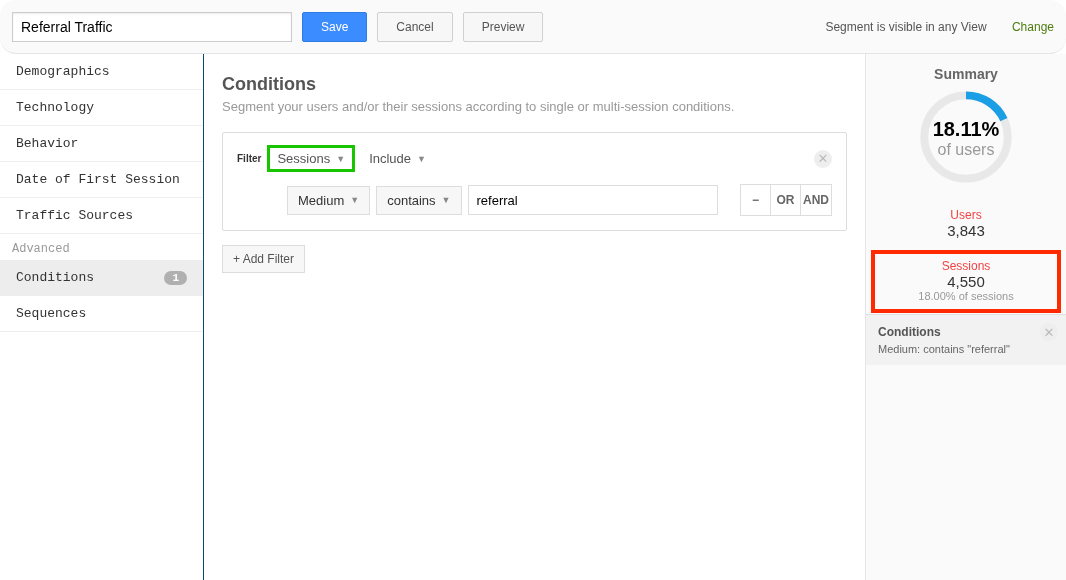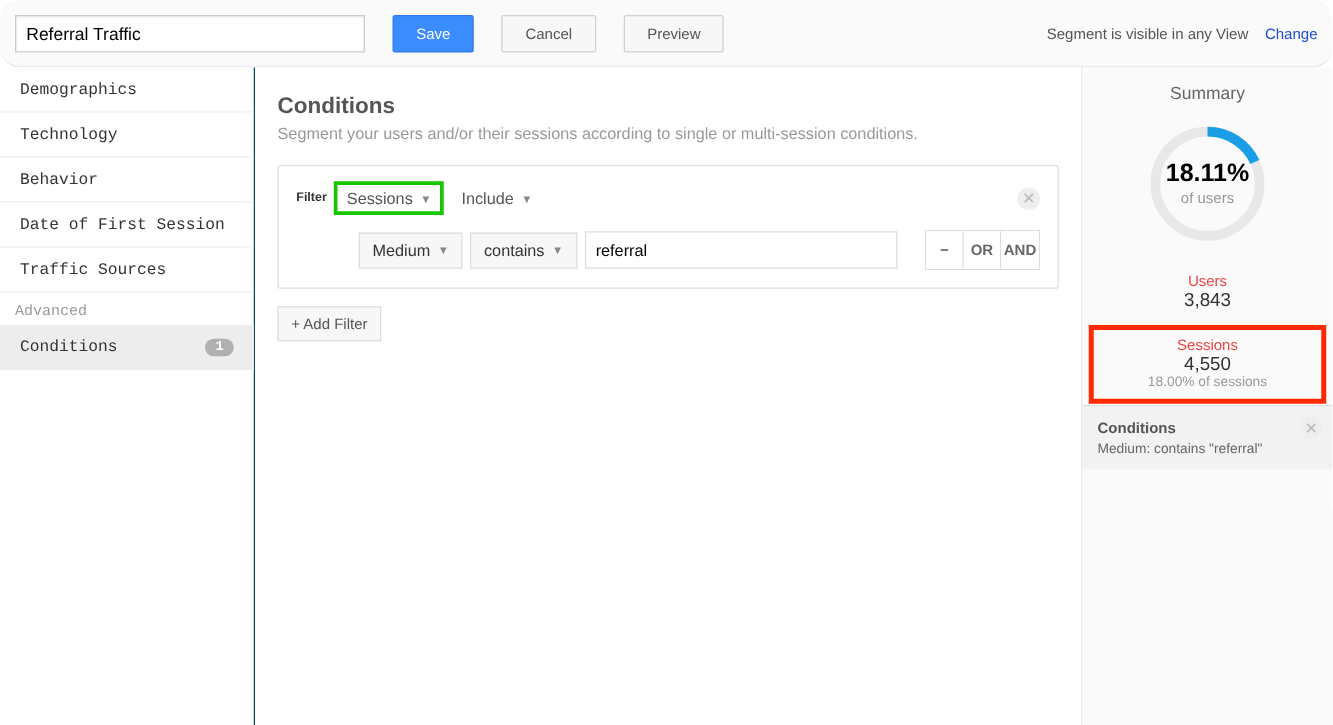--- a/index.html
+++ b/index.html
@@ -4,7 +4,7 @@
 <style>
   * { box-sizing: border-box; margin: 0; padding: 0; }
   body { font-family: Arial, Helvetica, sans-serif; font-size: 13px; background: #fff; color: #333; width: 1066px; height: 580px; overflow: hidden; }
-  .topbar { height: 54px; border-bottom: 1px solid #e5e5e5; padding: 19px 12px; display: flex; align-items: center; gap: 22px; background: #fafafa; border-radius: 16px; }
+  .topbar { height: 54px; border-bottom: 1px solid #e5e5e5; padding: 19px 12px; display: flex; align-items: center; gap: 10px; background: #fafafa; border-radius: 16px; }
   .name-input { width: 280px; height: 30px; border: 1px solid #ccc; padding: 0 8px; font-size: 14px; box-shadow: inset 0 1px 2px rgba(0,0,0,0.08); }
   .btn { height: 30px; padding: 0 18px; border: 1px solid #d0d0d0; background: #f7f7f7; color: #555; font-weight: 400; font-size: 12px; cursor: pointer; border-radius: 2px; }
   .btn-primary { background: #3b8cff; border-color: #2f7be6; color: #fff; }

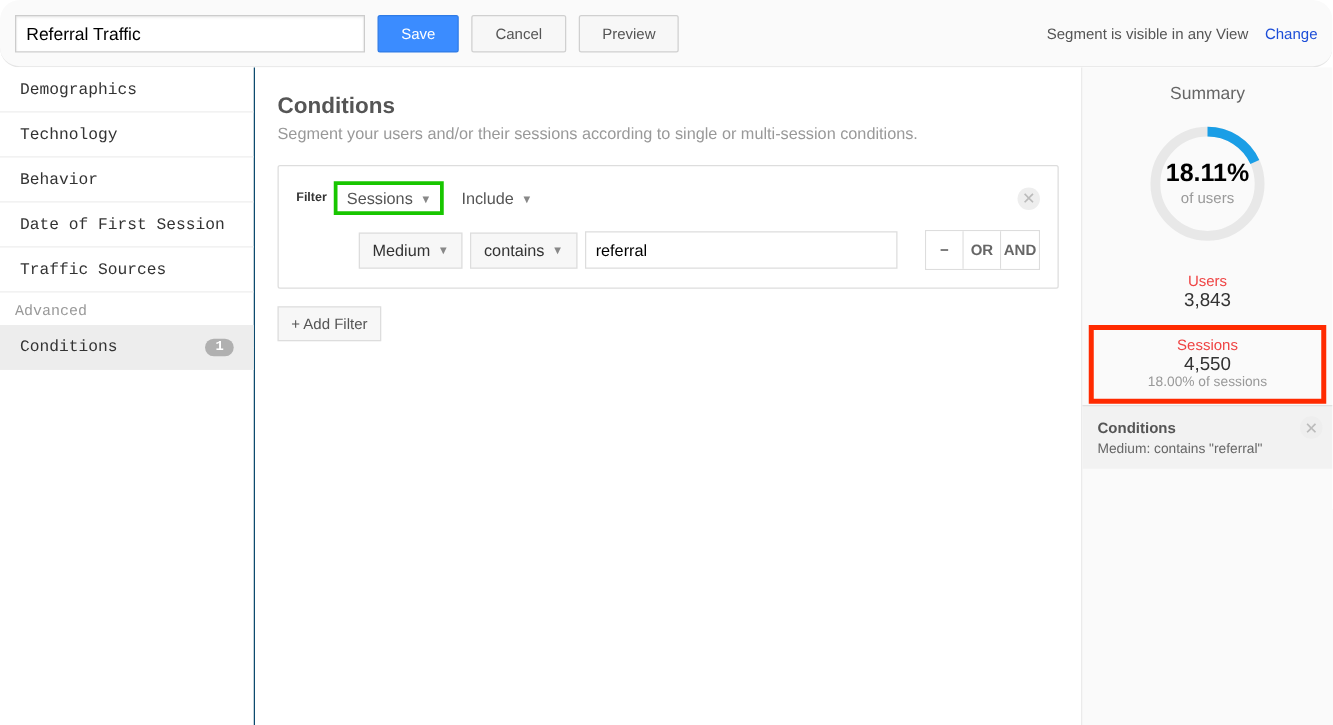--- a/index.html
+++ b/index.html
@@ -9,7 +9,7 @@
   .btn { height: 30px; padding: 0 18px; border: 1px solid #d0d0d0; background: #f7f7f7; color: #555; font-weight: 400; font-size: 12px; cursor: pointer; border-radius: 2px; }
   .btn-primary { background: #3b8cff; border-color: #2f7be6; color: #fff; }
   .visibility { margin-left: auto; font-size: 12px; color: #555; }
-  .visibility a { color: #1d4ed8; cursor: pointer; margin-left: 10px; }
+  .visibility a { color: #4d7c0f; cursor: pointer; margin-left: 22px; }
   .layout { display: flex; height: calc(580px - 54px); }
   .sidebar { width: 204px; border-right: 1px solid #0c4a6e; background: #fff; font-family: Liberation Mono, monospace; }
   .nav-item { padding: 10px 16px; border-bottom: 1px solid #eee; font-size: 13px; color: #333; cursor: pointer; display: flex; align-items: center; }

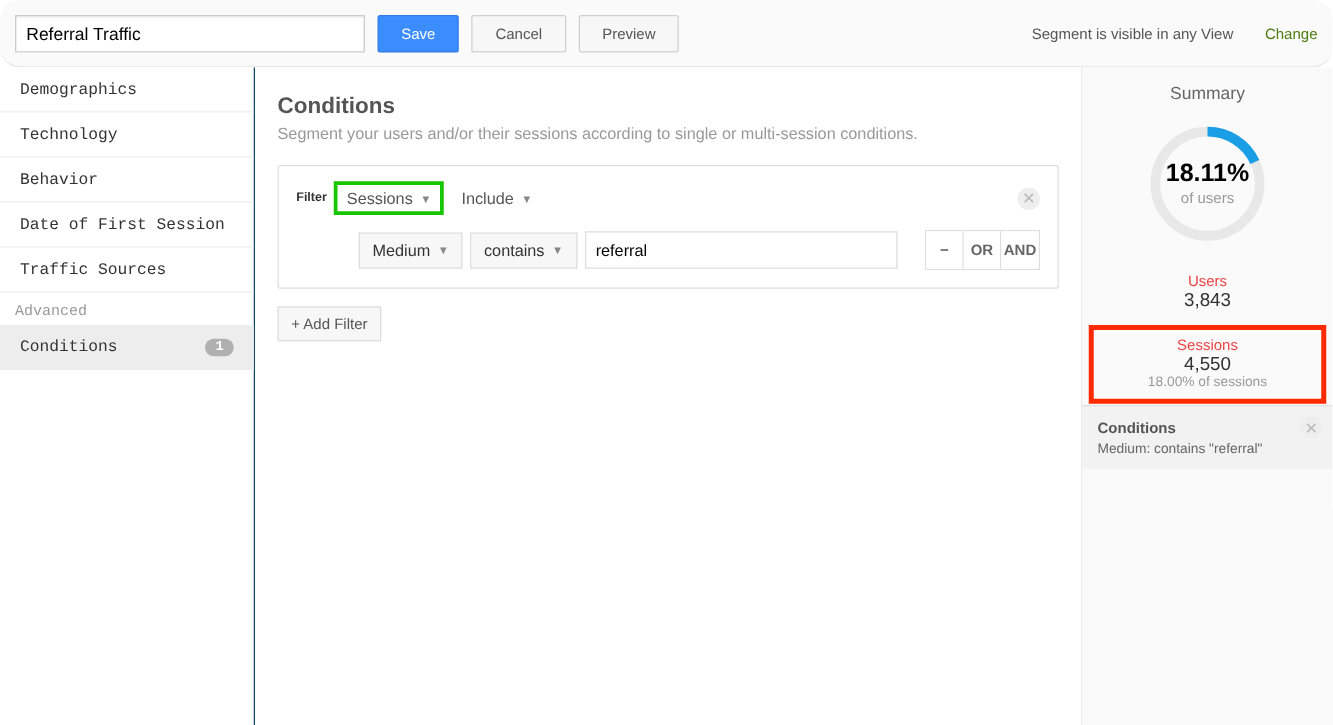--- a/index.html
+++ b/index.html
@@ -36,7 +36,7 @@
   .op-btn:last-child { border-right: none; }
   .add-filter { margin-top: 14px; border: 1px solid #ddd; background: #f7f7f7; padding: 6px 10px; font-size: 12px; cursor: pointer; color: #555; }
   .summary { width: 200px; background: #fafafa; padding: 12px 0 0; }
-  .summary h3 { text-align: center; font-size: 14px; color: #666; font-weight: 400; margin-bottom: 10px; }
+  .summary h3 { text-align: center; font-size: 14px; color: #666; font-weight: 700; }
   .donut-wrap { display: flex; justify-content: center; margin-bottom: 10px; }
   .donut-center { position: absolute; top: 36px; text-align: center; width: 100%; }
   .donut-holder { position: relative; width: 130px; height: 110px; }

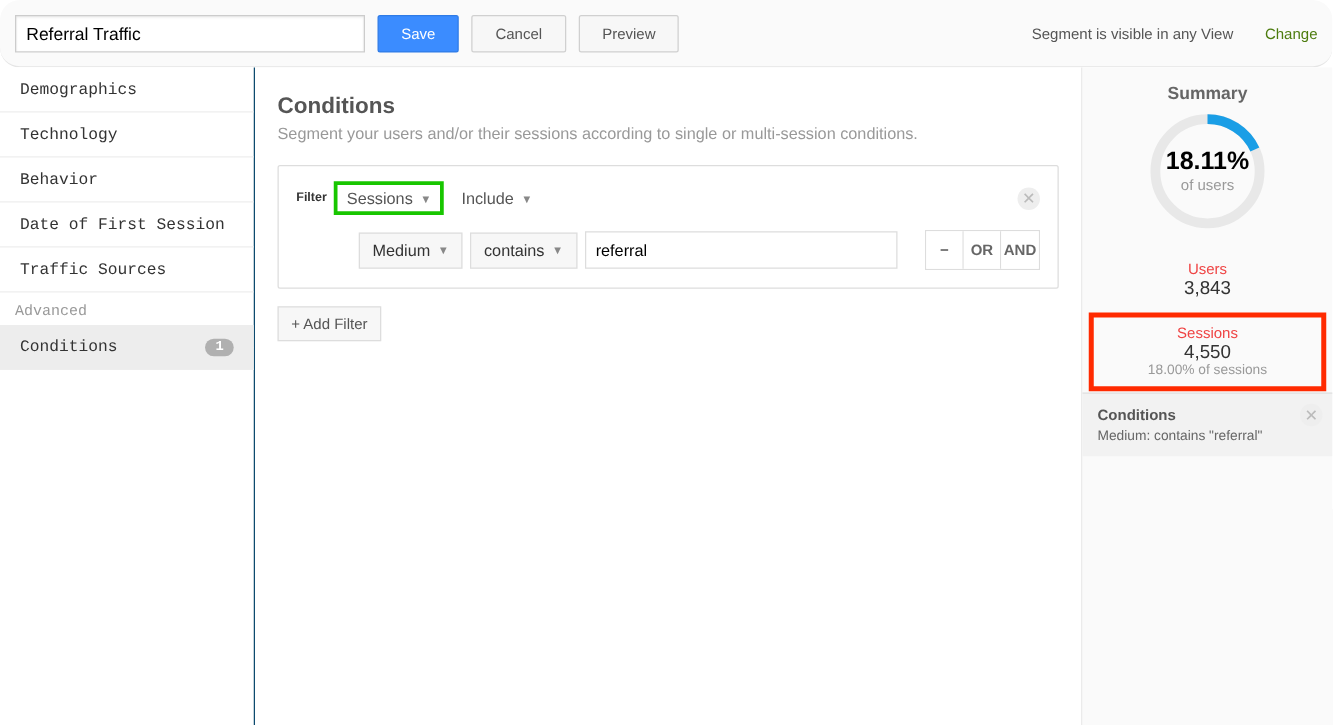--- a/index.html
+++ b/index.html
@@ -41,7 +41,7 @@
   .donut-center { position: absolute; top: 36px; text-align: center; width: 100%; }
   .donut-holder { position: relative; width: 130px; height: 110px; }
   .donut-pct { font-size: 20px; font-weight: 700; color: #000; }
-  .donut-sub { font-size: 12px; color: #999; }
+  .donut-sub { font-size: 16px; color: #999; }
   .stat-block { text-align: center; padding: 6px 0 10px; }
   .stat-label { font-size: 12px; color: #ef4444; }
   .stat-value { font-size: 15px; color: #333; }

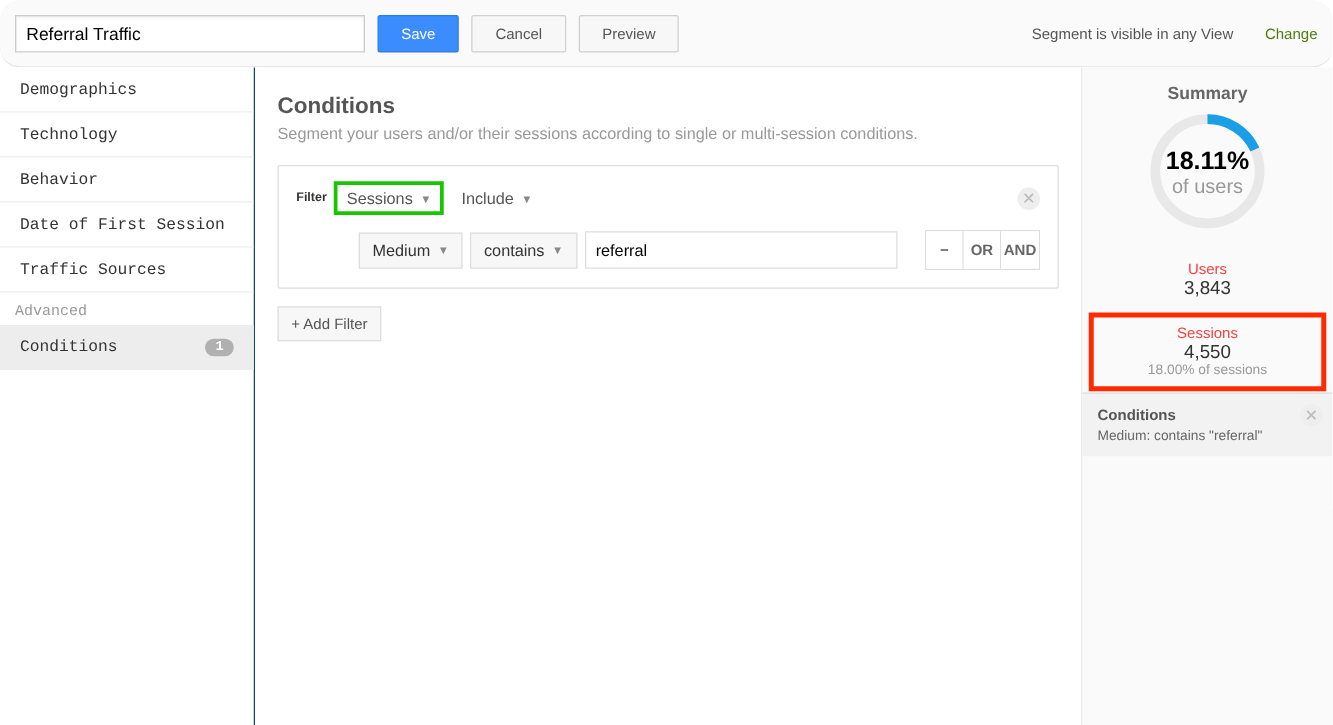--- a/index.html
+++ b/index.html
@@ -79,6 +79,7 @@
       <span>Conditions</span>
       <span class="badge">1</span>
     </div>
+    <div class="nav-item">Sequences</div>
   </div>
 
   <div class="main">

